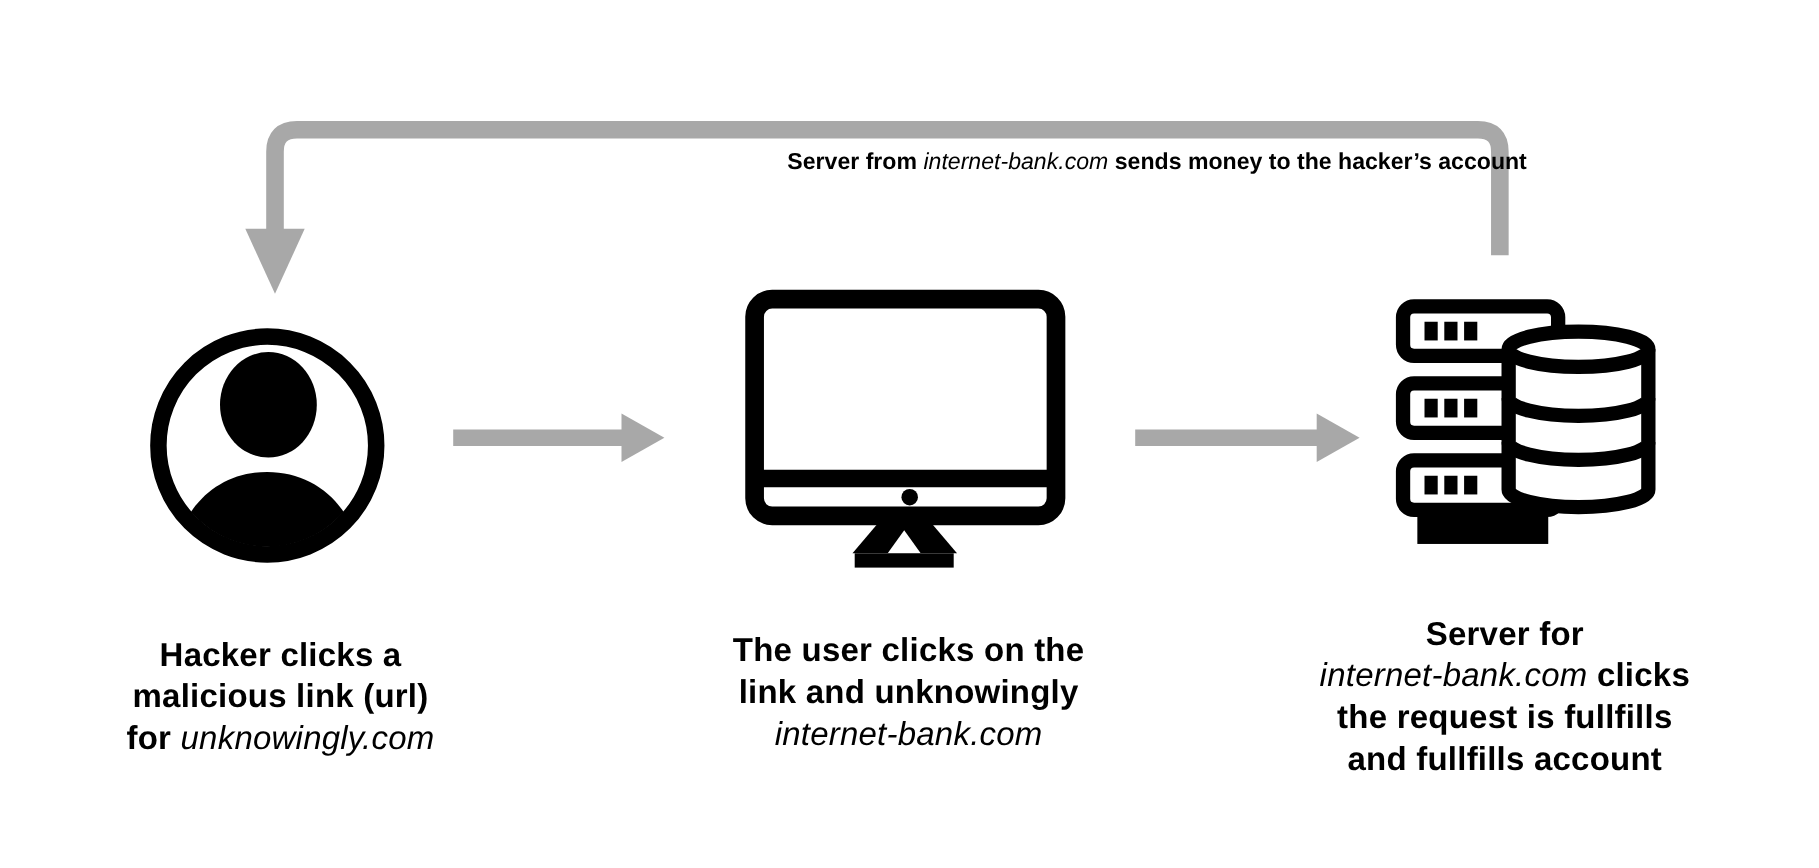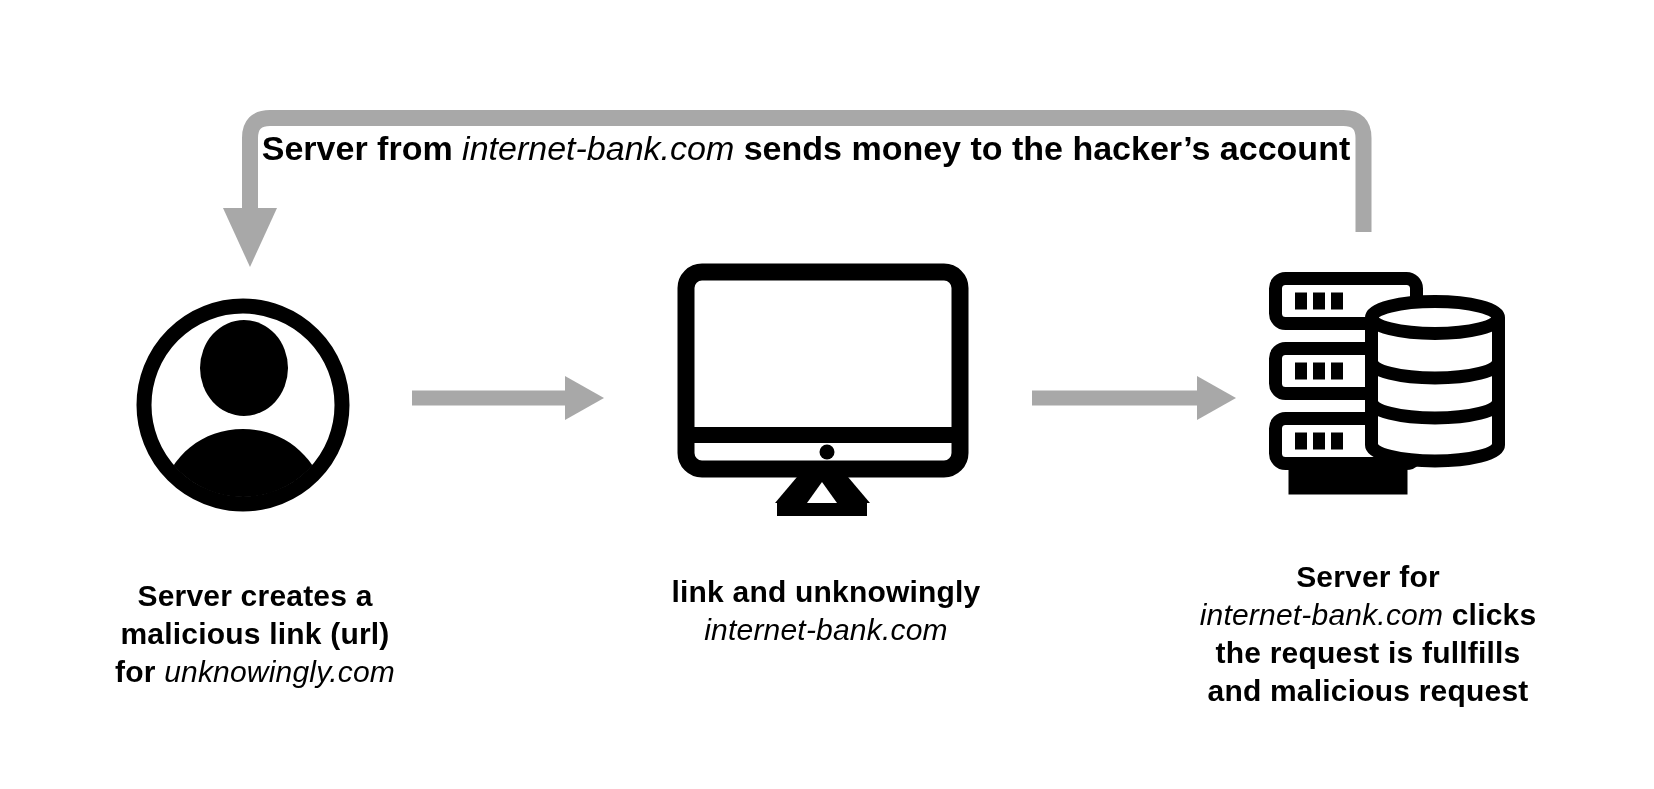--- a/index.html
+++ b/index.html
@@ -9,8 +9,8 @@
   }
   .abs{position:absolute;}
   .banner{
-    position:absolute;left:196px;top:130px;width:1220px;
-    text-align:center;font-size:34px;font-weight:700;line-height:36px;
+    position:absolute;left:168px;top:130px;width:1220px;
+    text-align:right;font-size:21px;font-weight:700;line-height:36px;
     white-space:nowrap;
   }
   .cap{

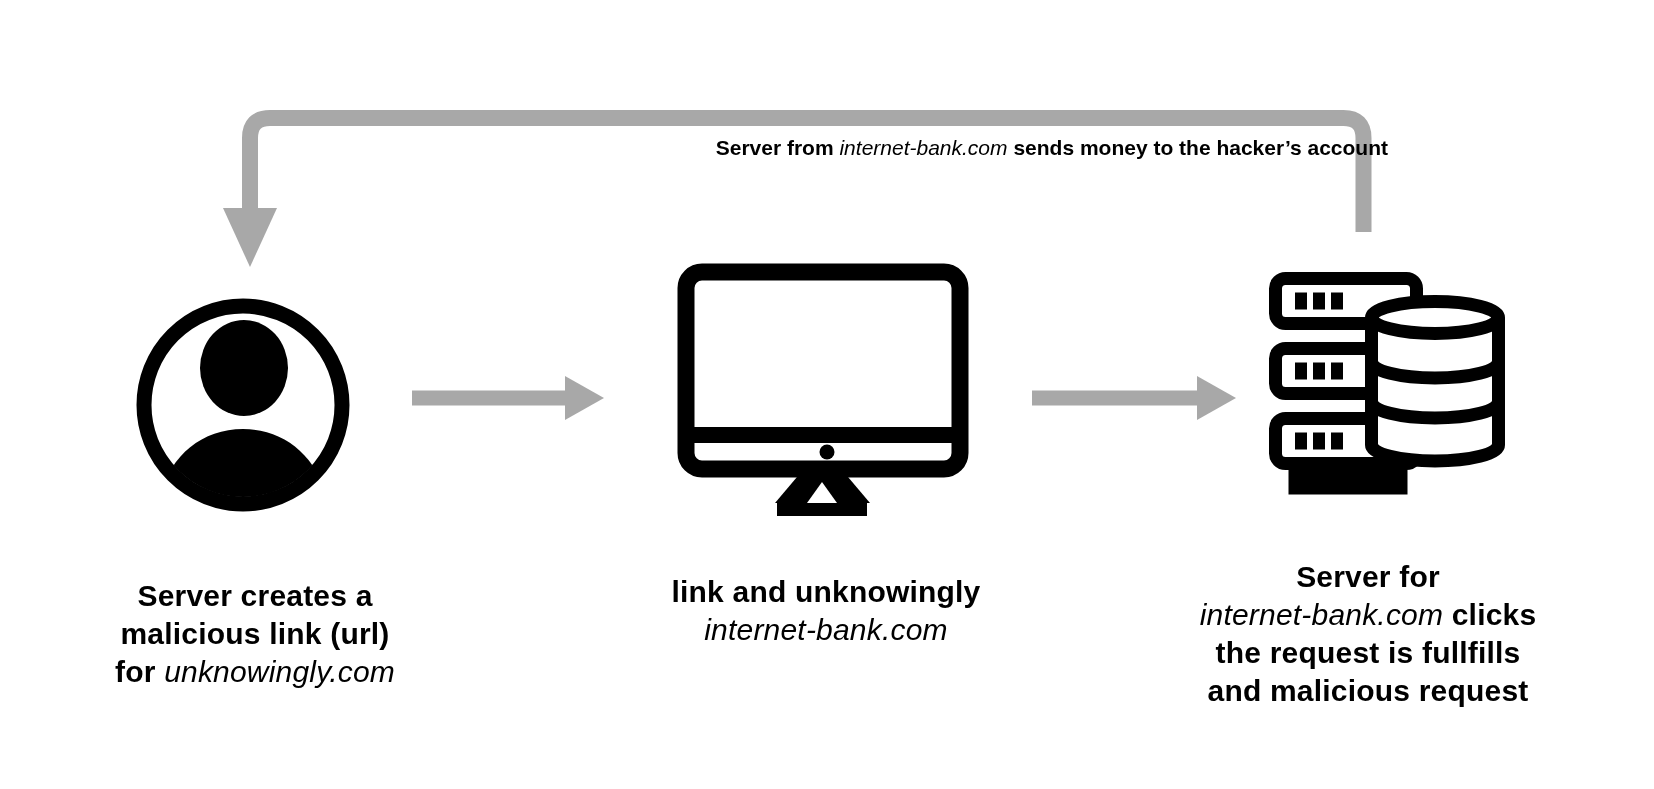--- a/index.html
+++ b/index.html
@@ -91,7 +91,7 @@
   </svg>
 
   <div class="cap" style="left:55px;top:577px;width:400px">
-    <div class="ln">Server creates a</div>
+    <div class="ln">Hacker clicks a</div>
     <div class="ln">malicious link (url)</div>
     <div class="ln"><span>for </span><span class="it">unknowingly.com</span></div>
   </div>

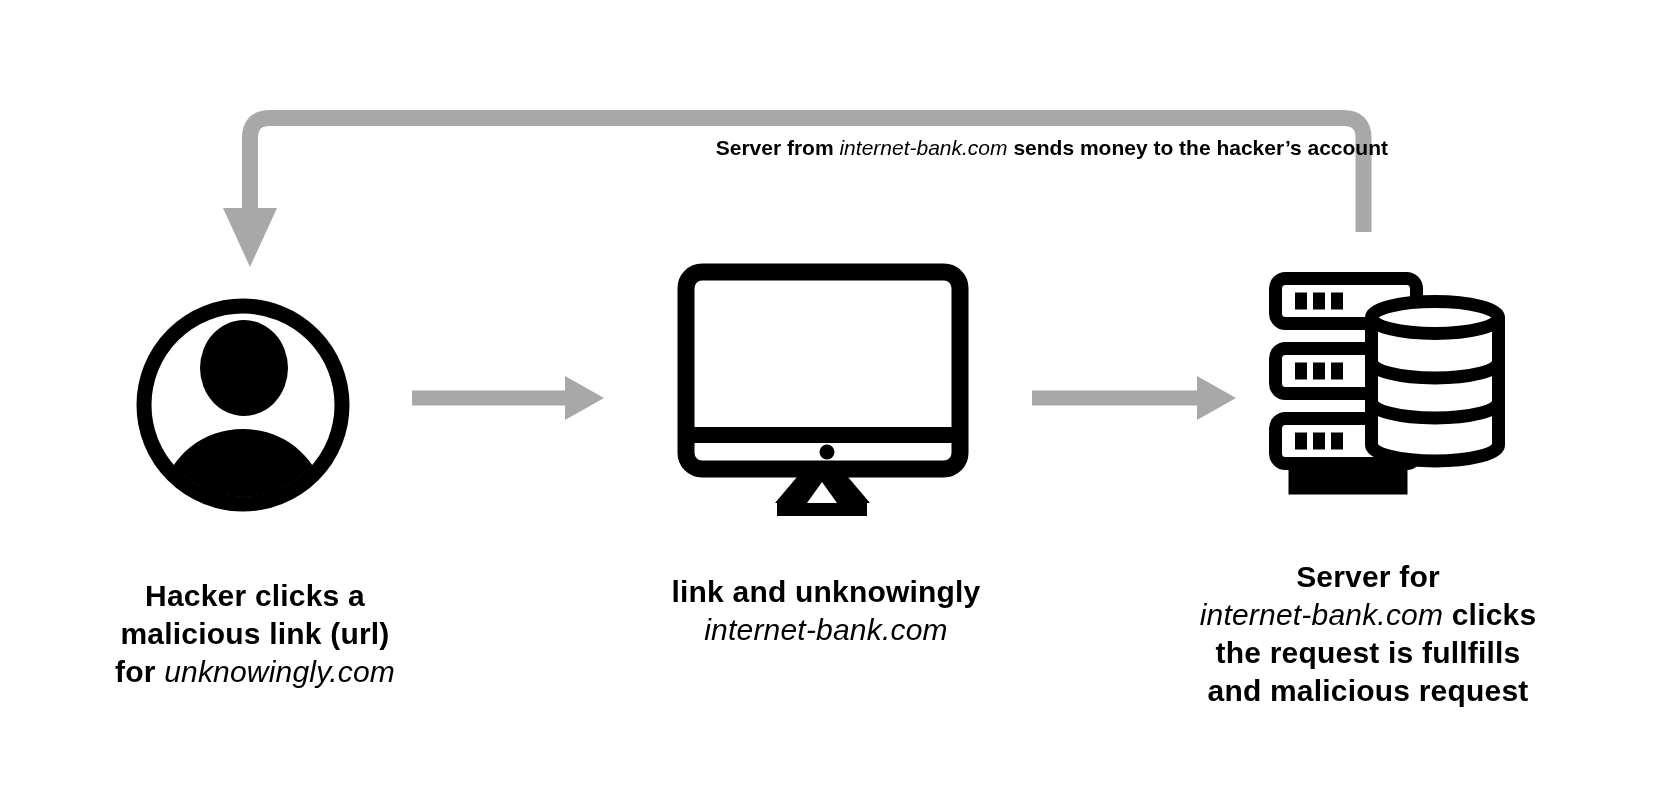--- a/index.html
+++ b/index.html
@@ -97,6 +97,7 @@
   </div>
 
   <div class="cap" style="left:626px;top:573px;width:400px">
+    <div class="ln">The user clicks on the</div>
     <div class="ln">link and unknowingly</div>
     <div class="ln it">internet-bank.com</div>
   </div>

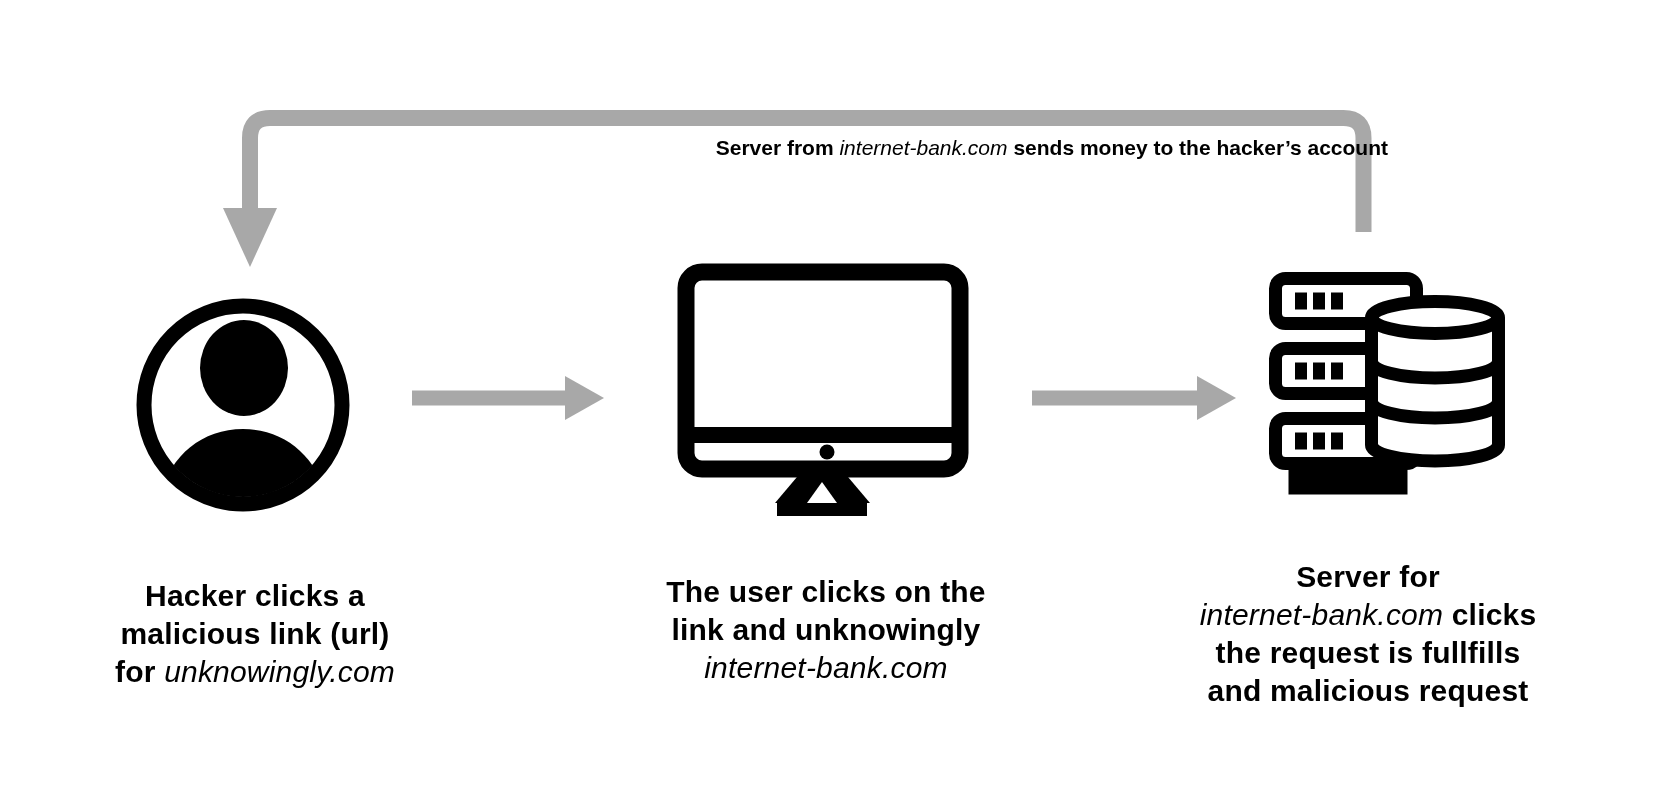--- a/index.html
+++ b/index.html
@@ -106,7 +106,7 @@
     <div class="ln">Server for</div>
     <div class="ln"><span class="it">internet-bank.com</span><span> clicks</span></div>
     <div class="ln">the request is fullfills</div>
-    <div class="ln">and malicious request</div>
+    <div class="ln">and fullfills account</div>
   </div>
 
 </div>

